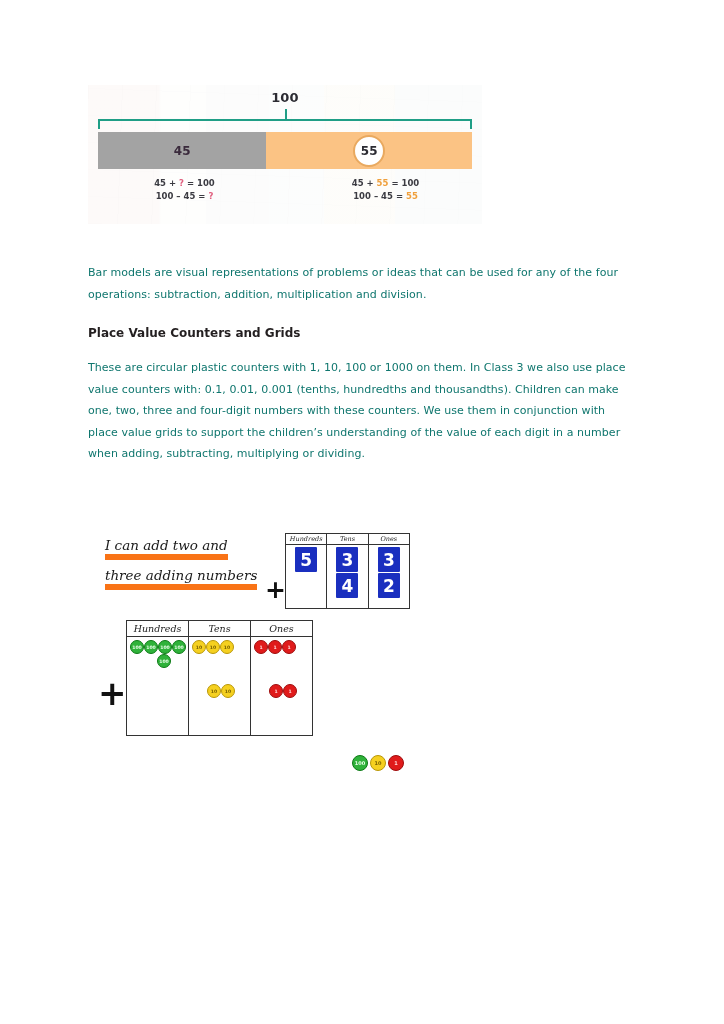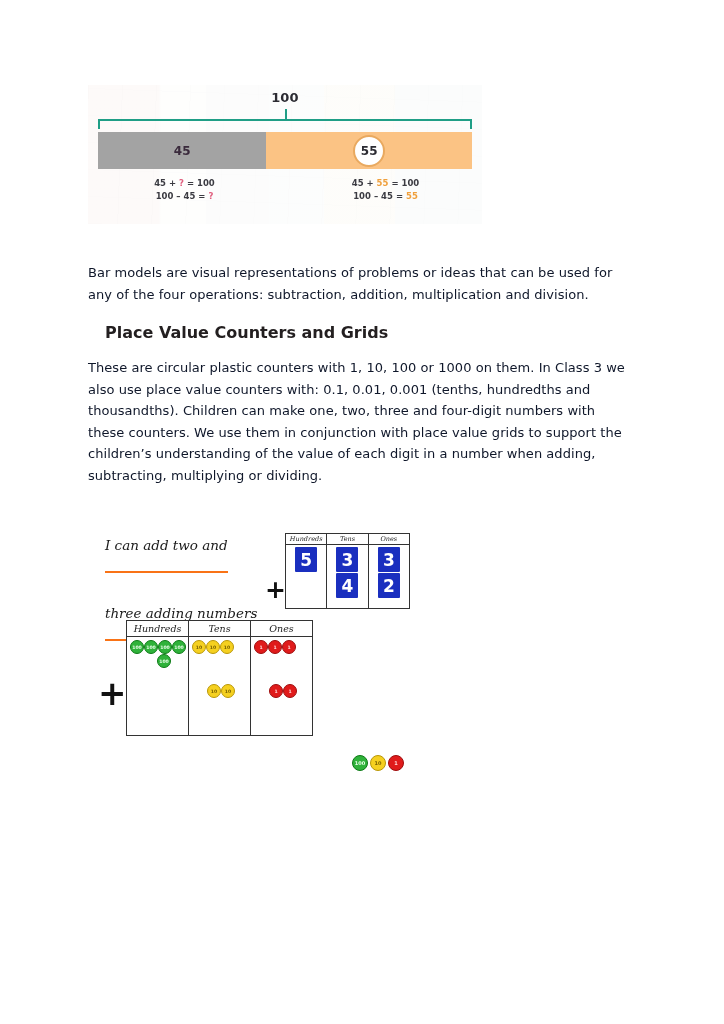--- a/index.html
+++ b/index.html
@@ -148,9 +148,9 @@
   }
   .para {
     font-family: "DejaVu Sans", sans-serif;
-    font-size: 13px;
+    font-size: 11px;
     line-height: 21.5px;
-    color: #0f172a;
+    color: #0f766e;
     margin: 0 0 14px 0;
     letter-spacing: .05px;
   }

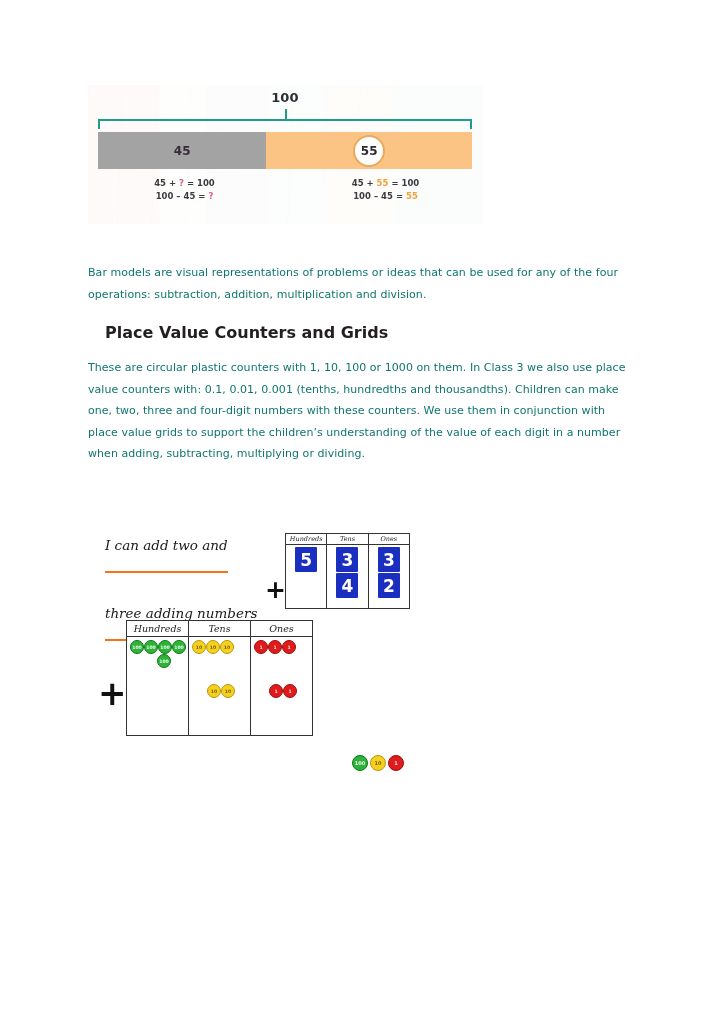--- a/index.html
+++ b/index.html
@@ -156,11 +156,11 @@
   }
   .heading {
     font-family: "DejaVu Sans", sans-serif;
-    font-size: 16px;
+    font-size: 12px;
     line-height: 20px;
     font-weight: 700;
     color: #231f20;
-    margin: 18px 0 14px 17px;
+    margin: 18px 0 14px 0;
   }
 
   

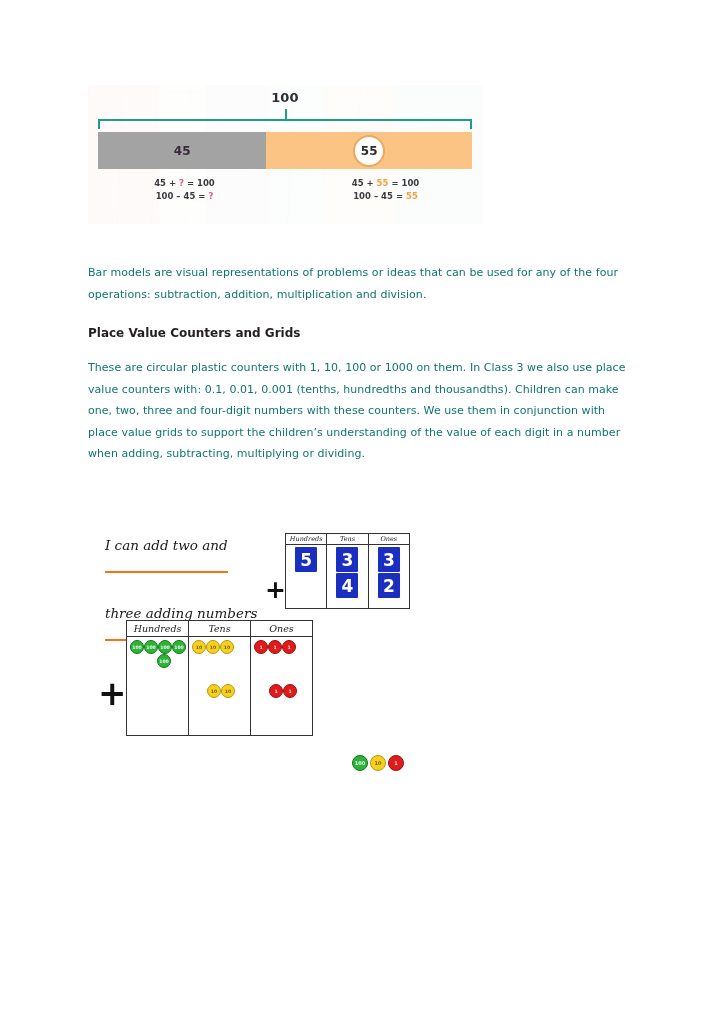--- a/index.html
+++ b/index.html
@@ -182,9 +182,9 @@
     font-style: italic;
     font-size: 13.5px;
     color: #1a1a1a;
-    border-bottom: 2px solid #f97316;
-    padding-bottom: 18px;
-    margin-bottom: 30px;
+    border-bottom: 6px solid #f97316;
+    padding-bottom: 1px;
+    margin-bottom: 5px;
     display: inline-block;
     white-space: nowrap;
   }

